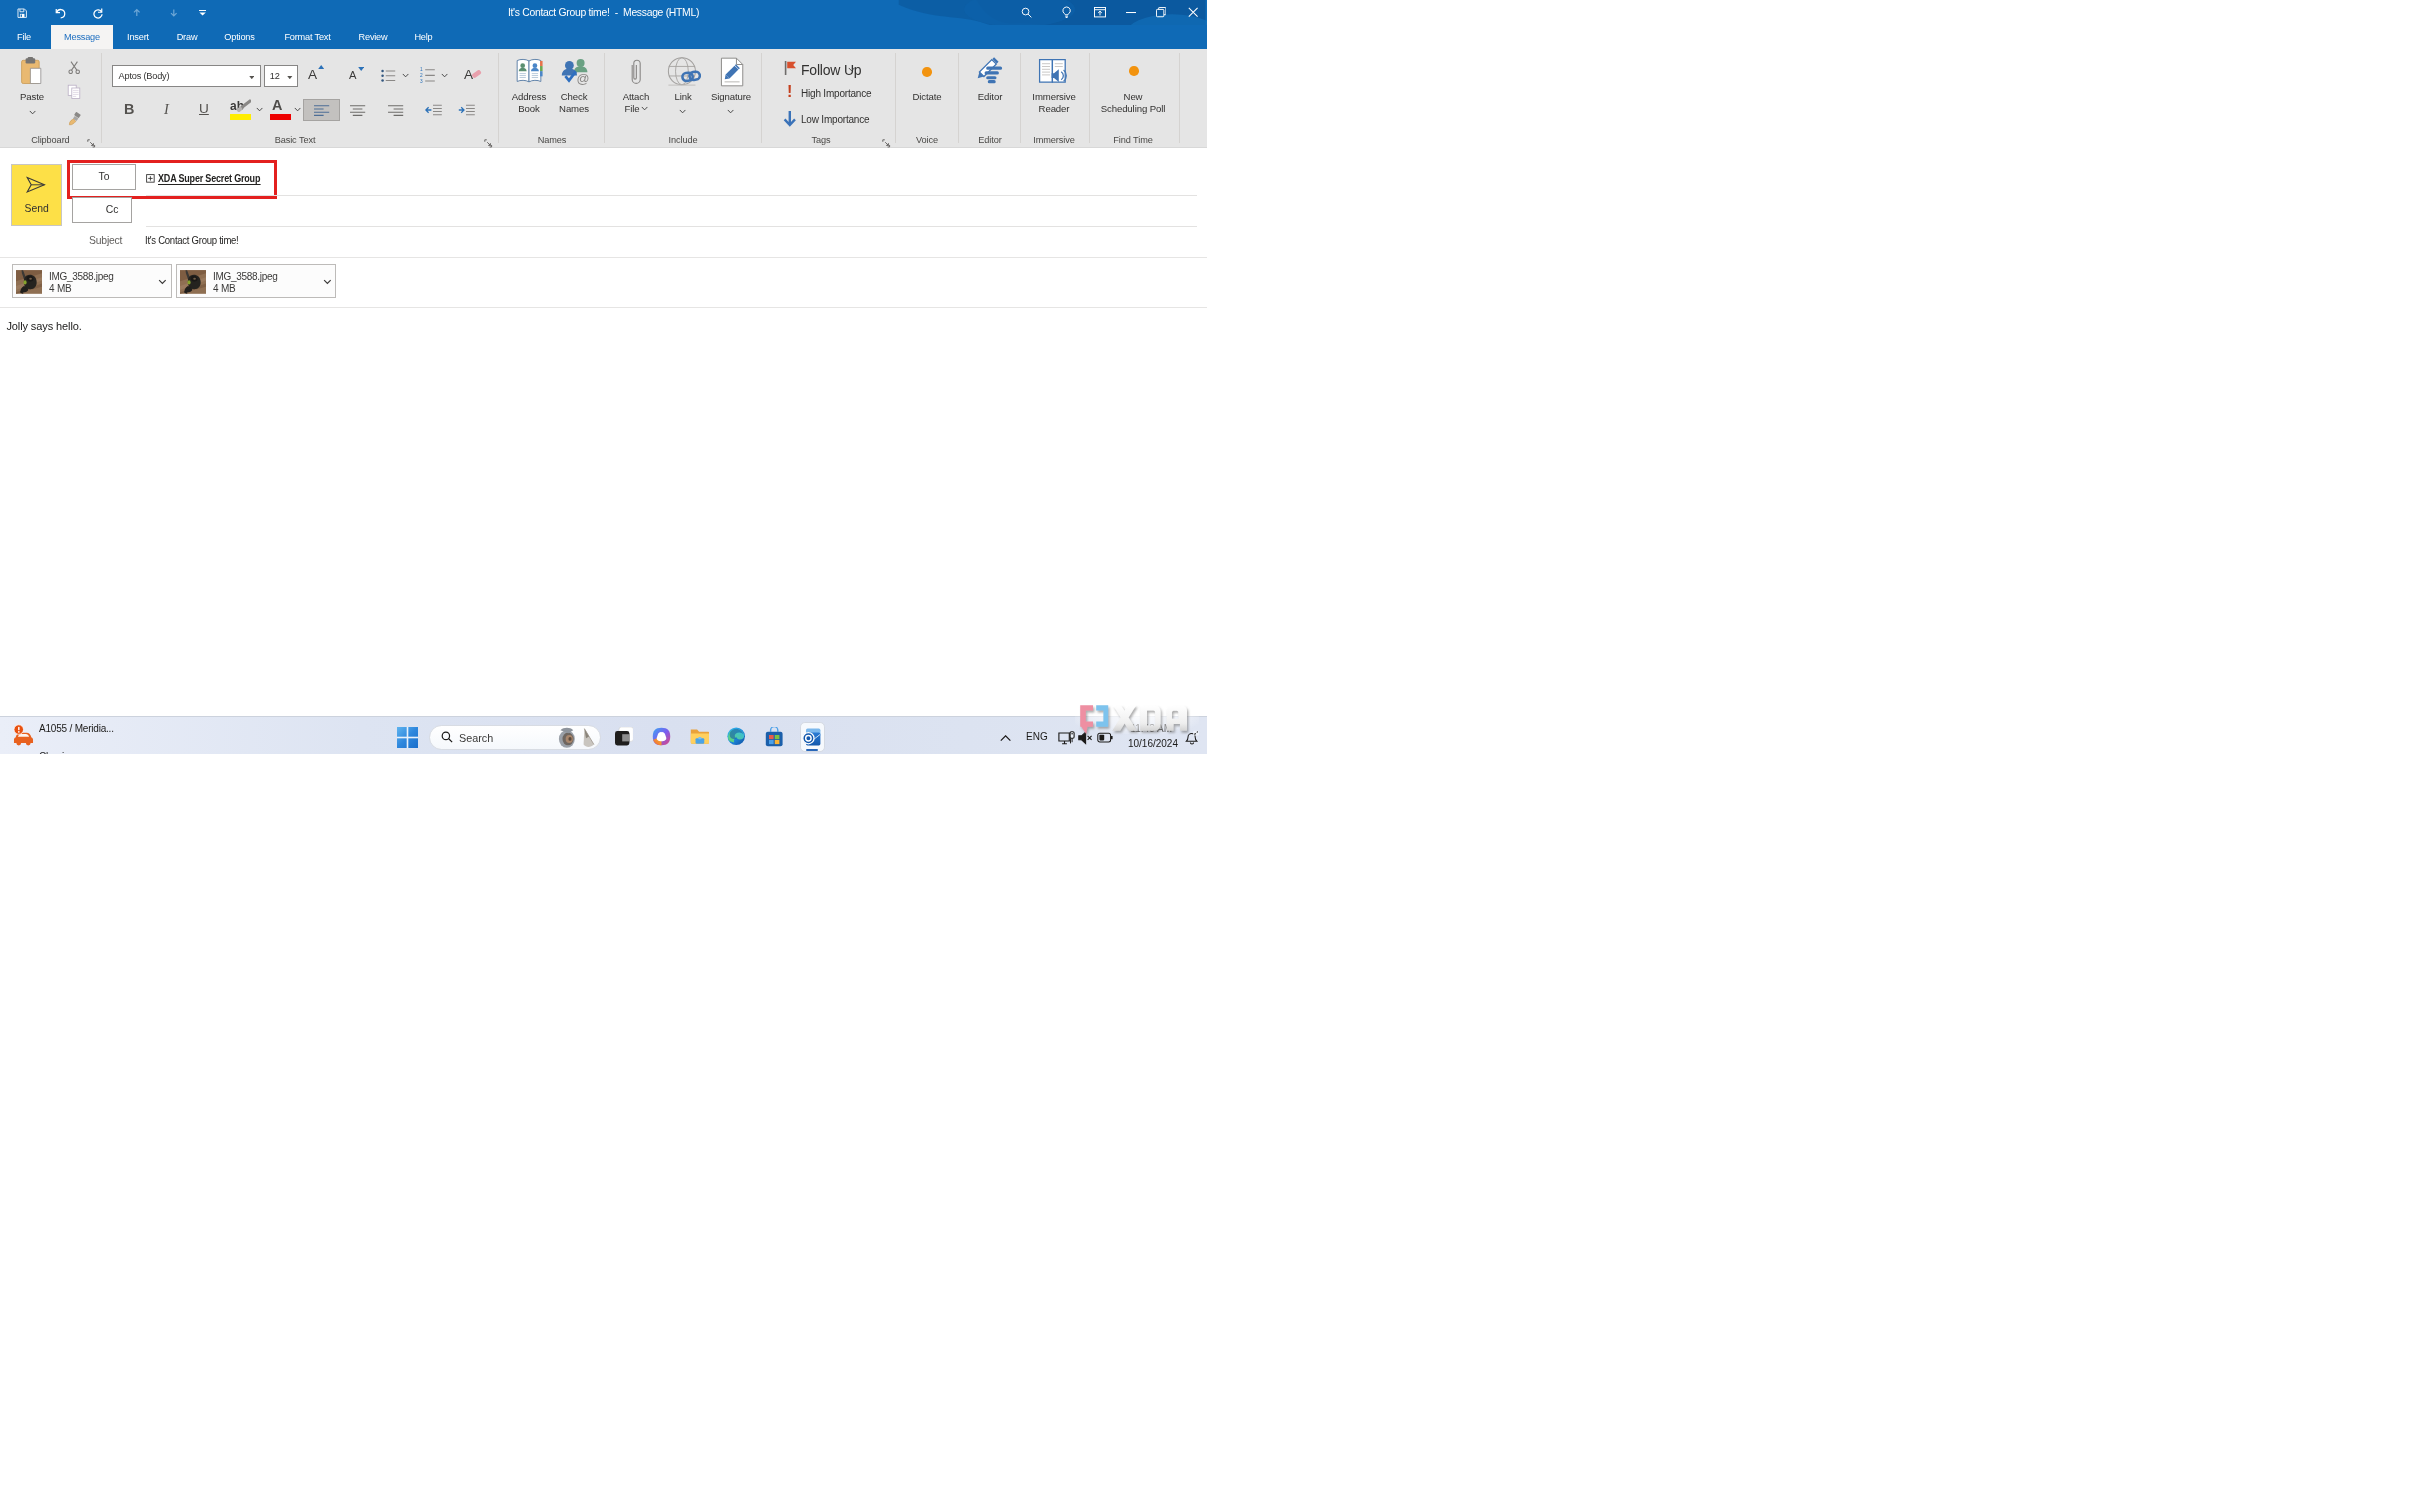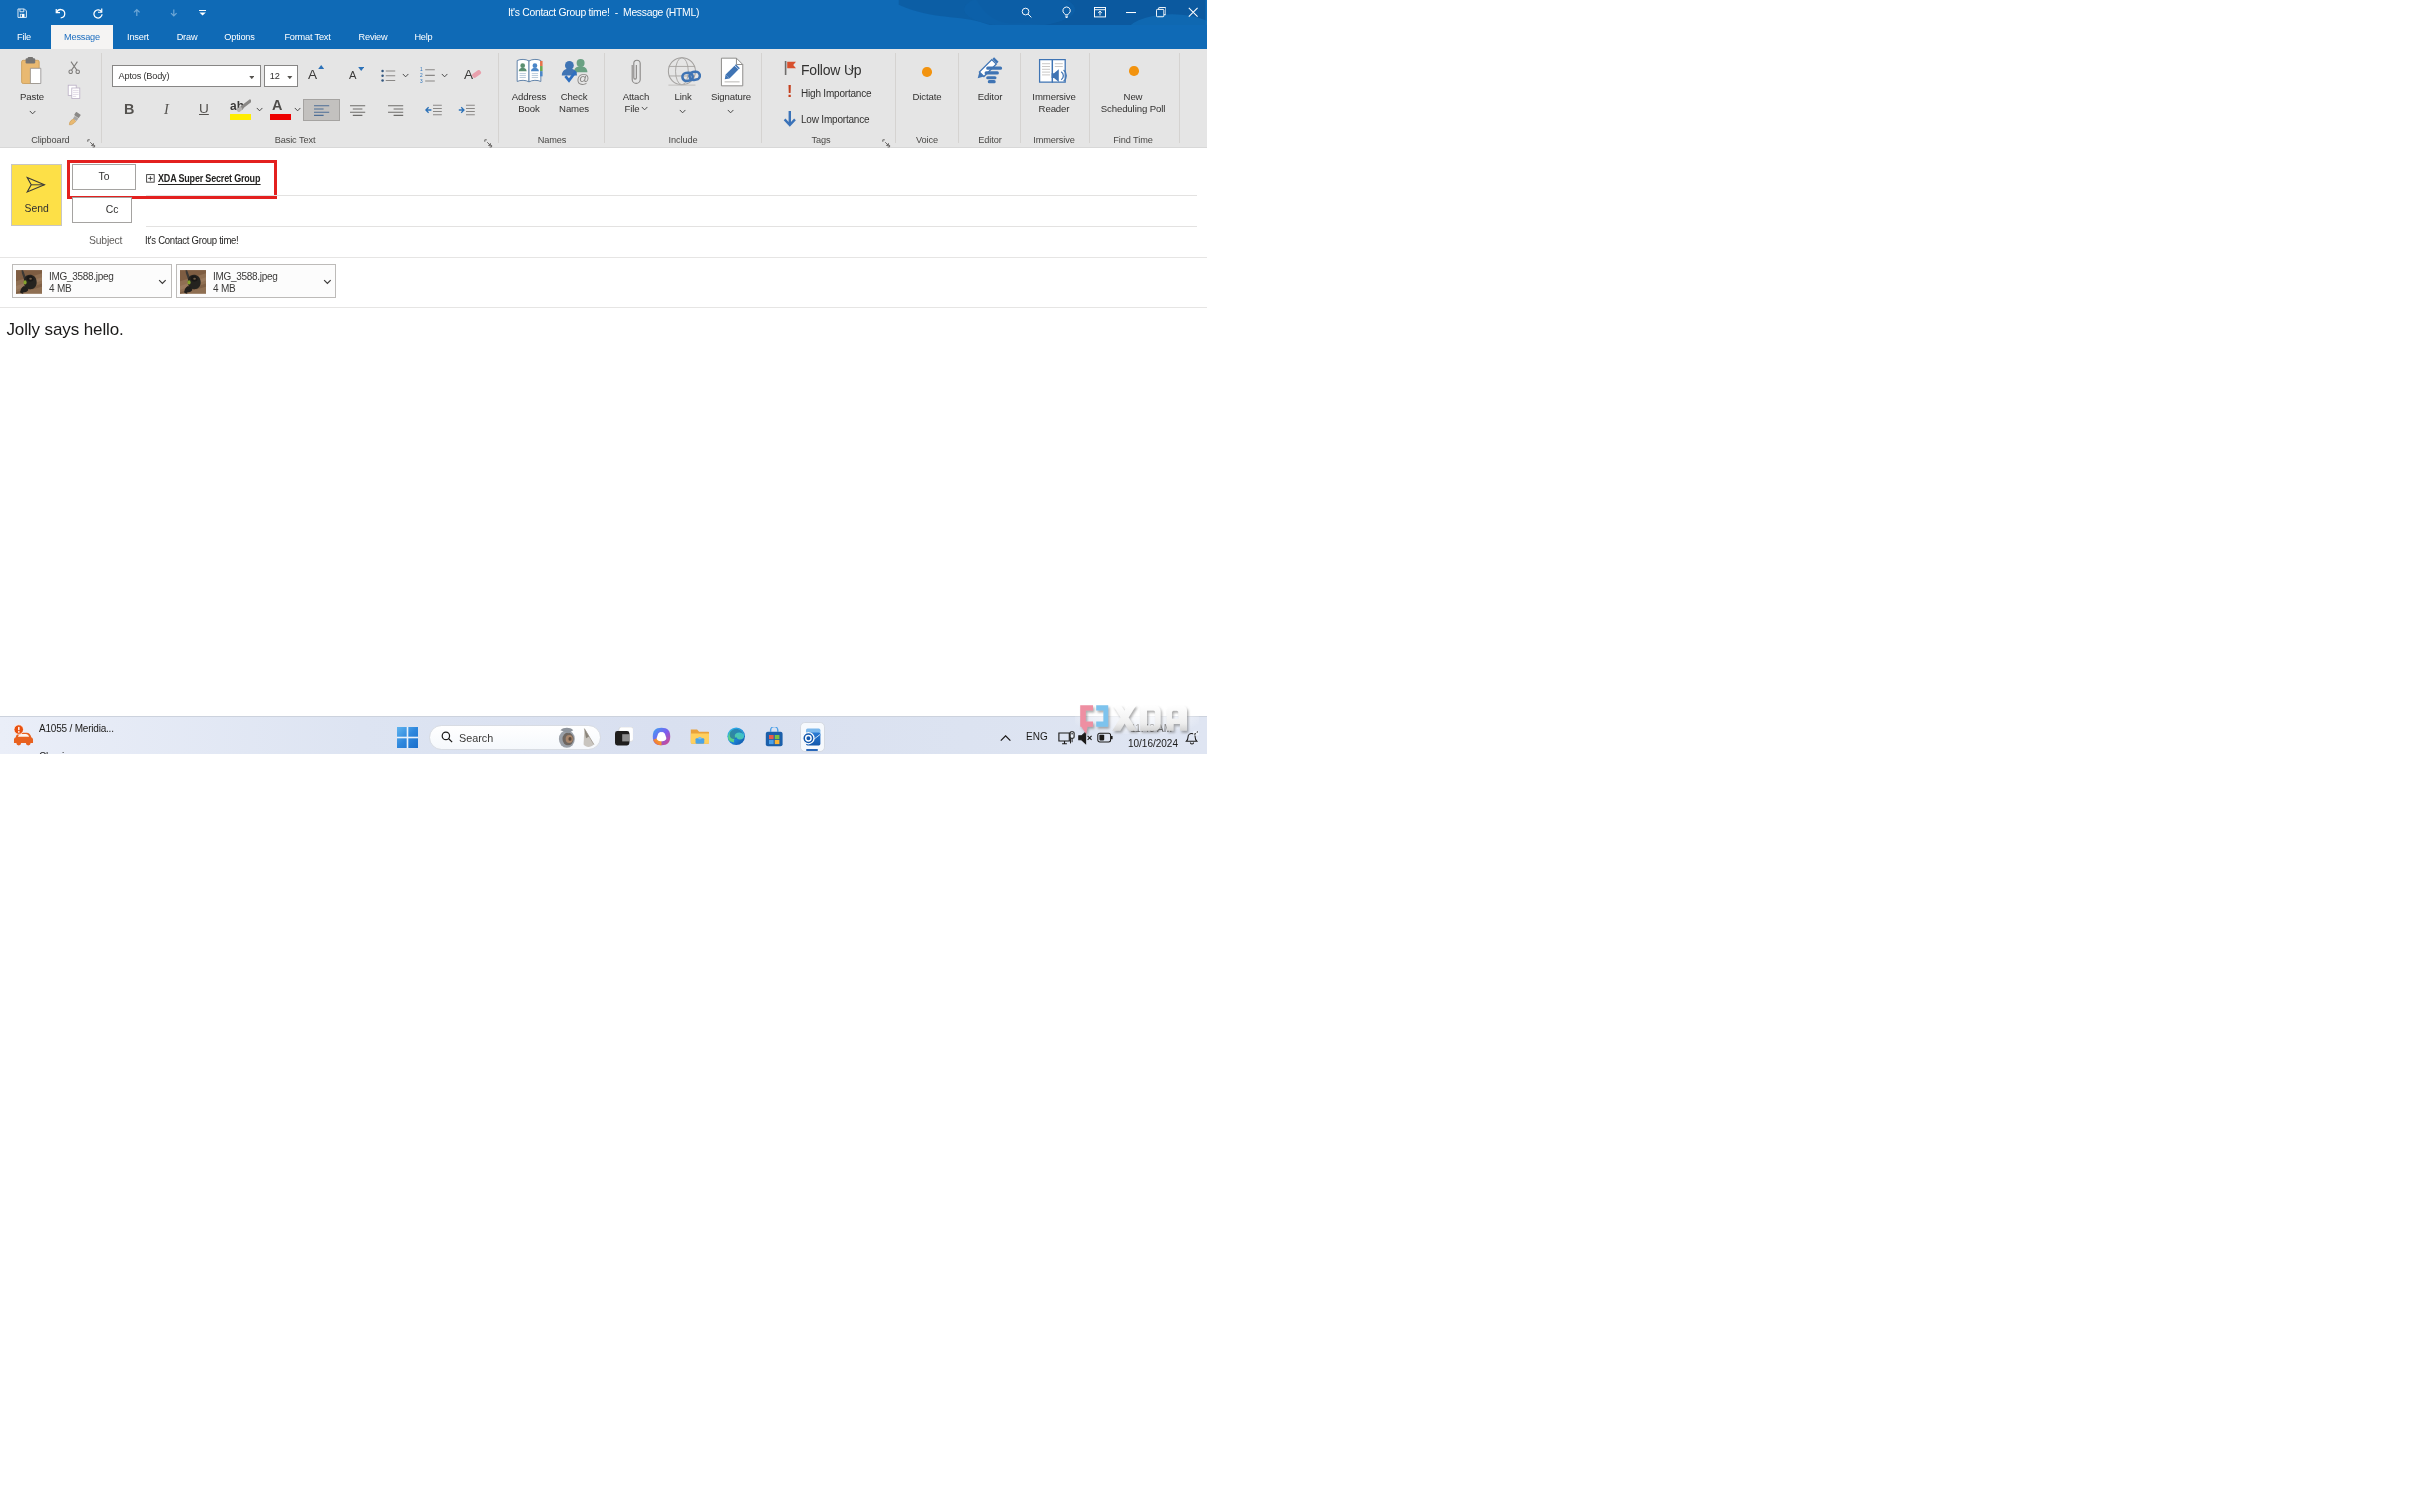--- a/index.html
+++ b/index.html
@@ -437,7 +437,7 @@
   </div>
 </div>
 
-<div class="abs" style="left:6.4px;top:320px;font-size:17px;color:#1b1a19;letter-spacing:-0.1px;">Jolly says hello.</div>
+<div class="abs" style="left:6.4px;top:320px;font-size:11px;color:#1b1a19;letter-spacing:-0.1px;">Jolly says hello.</div>
 
 <div id="taskbar">
 

